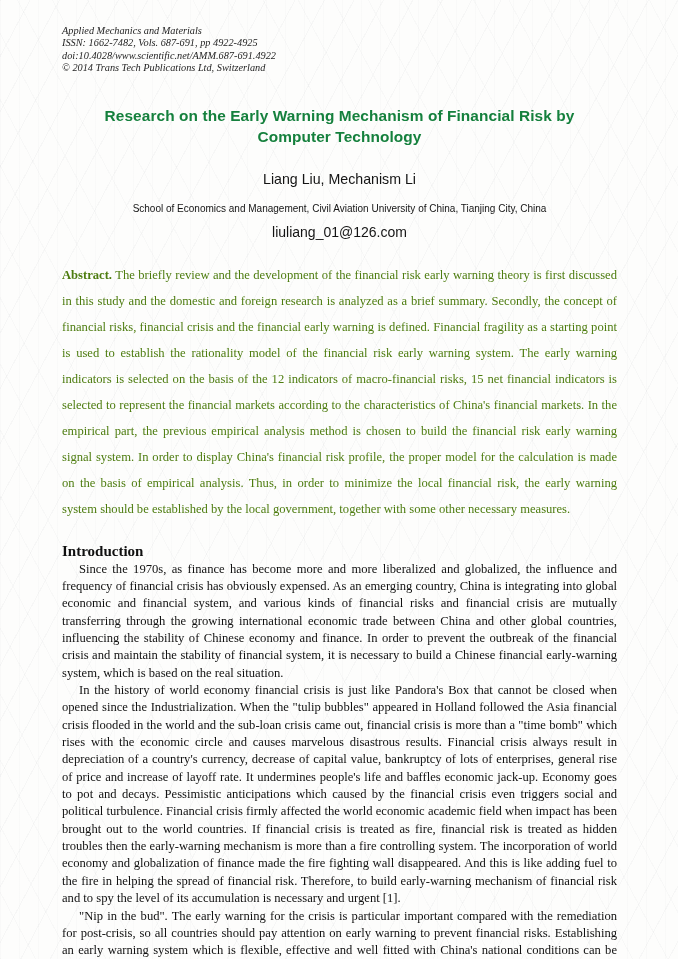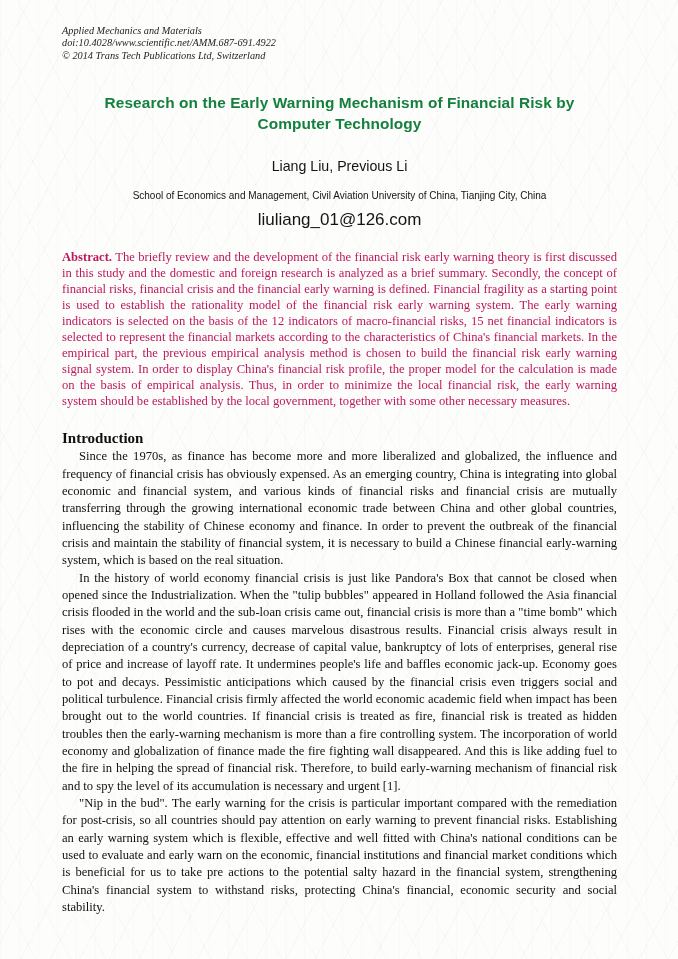--- a/index.html
+++ b/index.html
@@ -166,6 +166,7 @@
     <div class="journal-header">
       <div class="left-meta">
         <div>Applied Mechanics and Materials</div>
+        <div>ISSN: 1662-7482, Vols. 687-691, pp 4922-4925</div>
         <div>doi:10.4028/www.scientific.net/AMM.687-691.4922</div>
         <div>© 2014 Trans Tech Publications Ltd, Switzerland</div>
       </div>

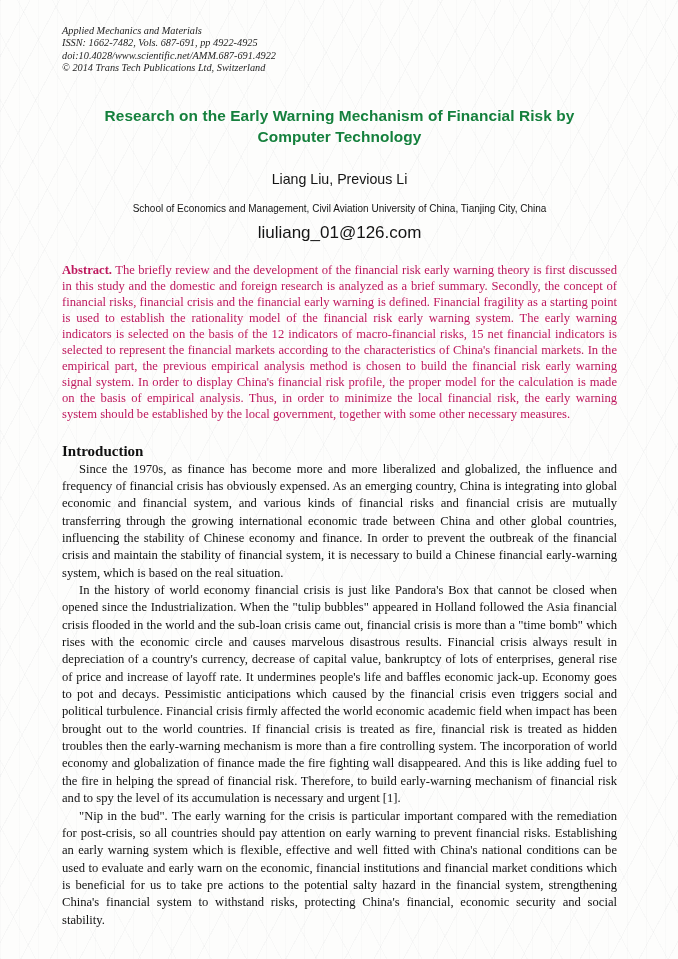--- a/index.html
+++ b/index.html
@@ -174,7 +174,7 @@
 
     <div class="paper-title">Research on the Early Warning Mechanism of Financial Risk by Computer Technology</div>
 
-    <div class="authors">Liang Liu, Previous Li</div>
+    <div class="authors">Liang Liu, Mechanism Li</div>
     <div class="affiliation">School of Economics and Management, Civil Aviation University of China, Tianjing City, China</div>
     <div class="email">liuliang_01@126.com</div>
 

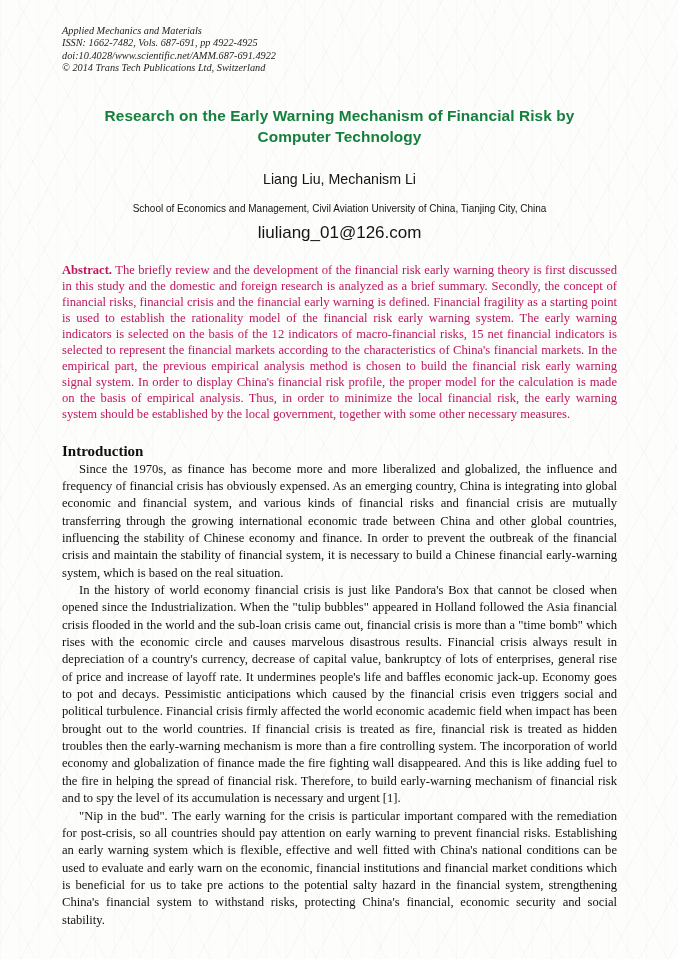--- a/index.html
+++ b/index.html
@@ -100,7 +100,7 @@
   .email {
     margin-top: 9px;
     font-family: "Liberation Sans", "DejaVu Sans", sans-serif;
-    font-size: 17px;
+    font-size: 14px;
     line-height: 15px;
     text-align: center;
     color: #141414;

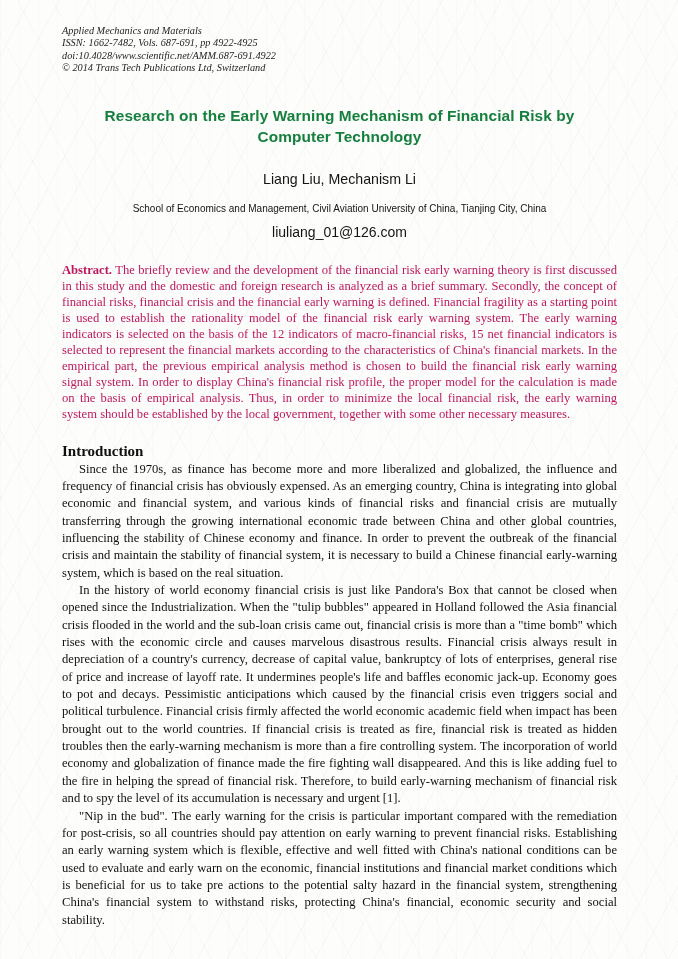--- a/index.html
+++ b/index.html
@@ -122,10 +122,10 @@
     margin-top: 22px;
     font-family: "Liberation Serif", "DejaVu Serif", serif;
     font-size: 12.6px;
-    line-height: 16px;
+    line-height: 26px;
     text-align: justify;
     text-justify: inter-word;
-    color: #be185d;
+    color: #4d7c0f;
   }
   .abstract .abs-label { font-weight: bold; }
 

